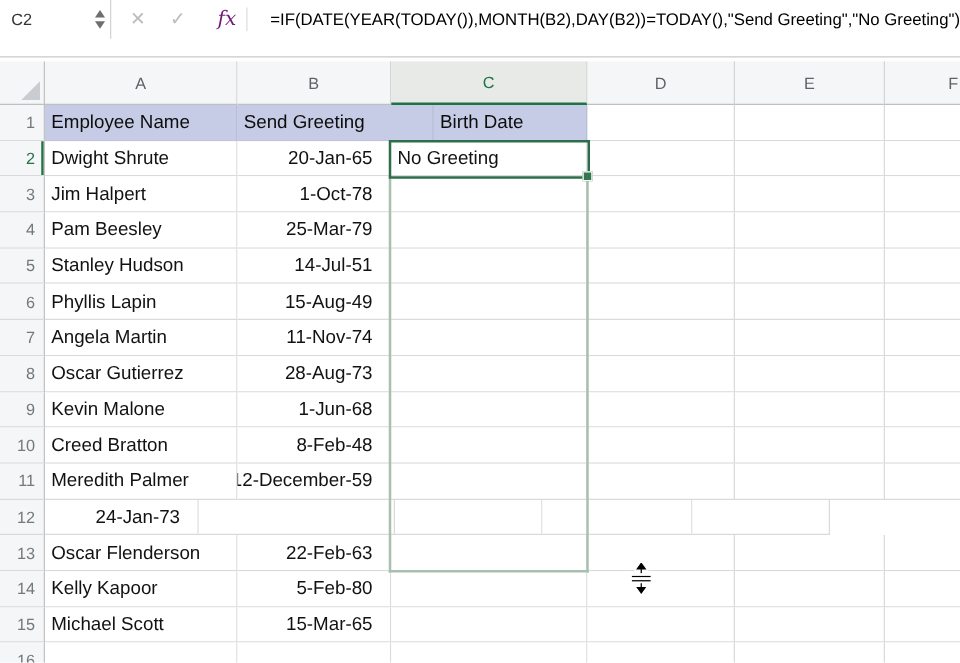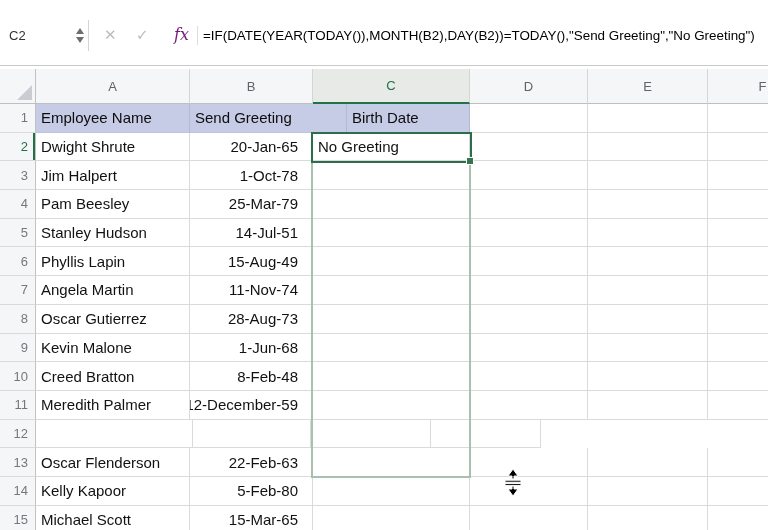--- a/index.html
+++ b/index.html
@@ -8,7 +8,7 @@
 
   
   .fbar { position:relative; width:768px; height:46px; background:#fff;
-    border-bottom:1px solid #c9c9c9;margin-top:20px; }
+    border-bottom:1px solid #c9c9c9; }
   .namebox-text { position:absolute; left:9px; top:8px; font-size:13px; color:#333; }
   .stepper { position:absolute; left:74px; top:6px; width:12px; height:20px; cursor:default; }
   .tri-up { position:absolute; left:2px; top:2px; width:0; height:0;

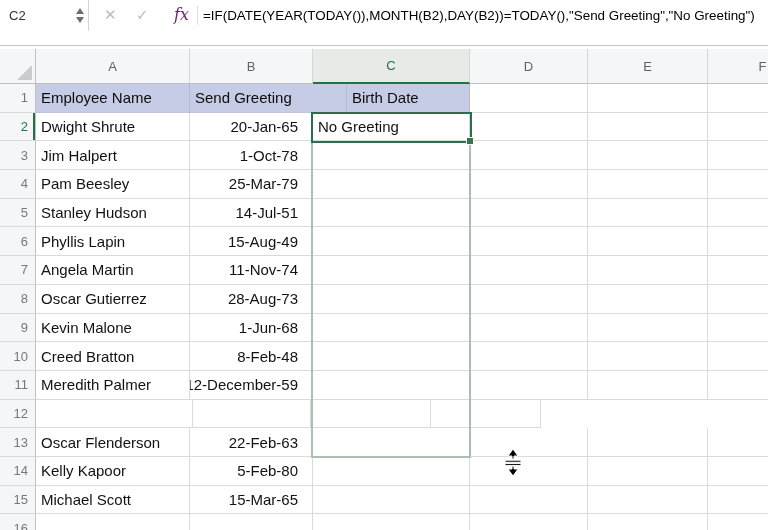--- a/index.html
+++ b/index.html
@@ -24,7 +24,7 @@
     font-family:"DejaVu Serif","Liberation Serif",serif; font-style:italic; }
   .vdiv2 { position:absolute; left:197px; top:6px; width:1px; height:19px; background:#dedede; }
   .formula-text { position:absolute; left:203px; top:8px; right:0; font-size:13.4px;
-    color:#000; white-space:nowrap; overflow:hidden; }
+    color:#000; white-space:nowrap; overflow:hidden;text-align:right; }
 
   
   .sheet { position:relative; width:768px; height:495px; margin-top:3px; overflow:hidden; }

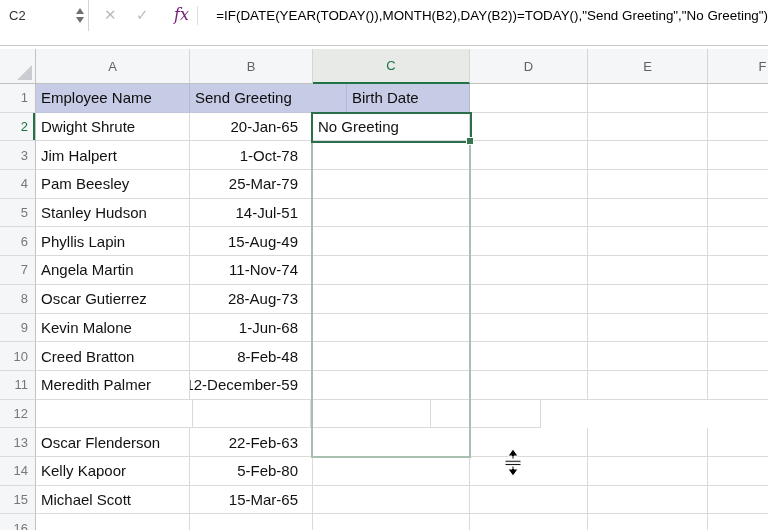--- a/index.html
+++ b/index.html
@@ -209,6 +209,7 @@
 
   <div class="row">
     <div class="cell c0 rowhead">12</div>
+    <div class="cell c2 date">24-Jan-73</div>
     <div class="cell c3 greet"></div>
     <div class="cell c4"></div>
     <div class="cell c5"></div>

